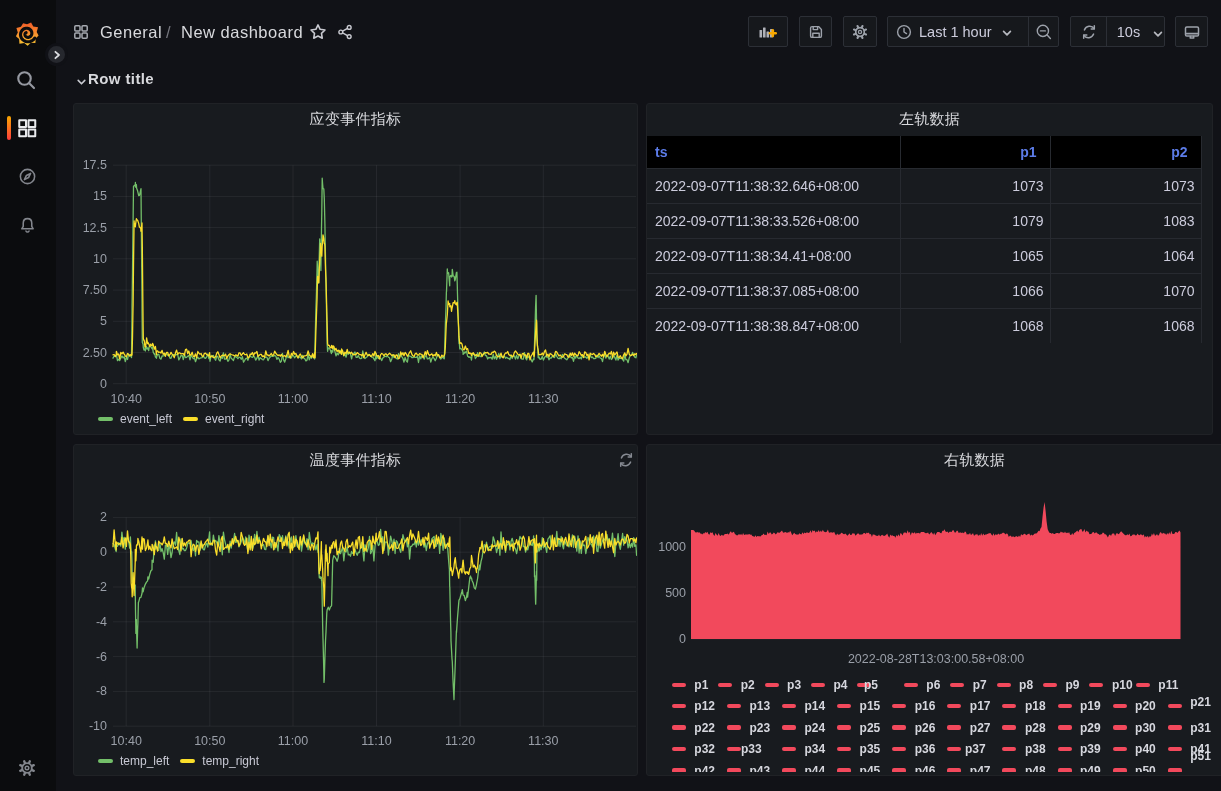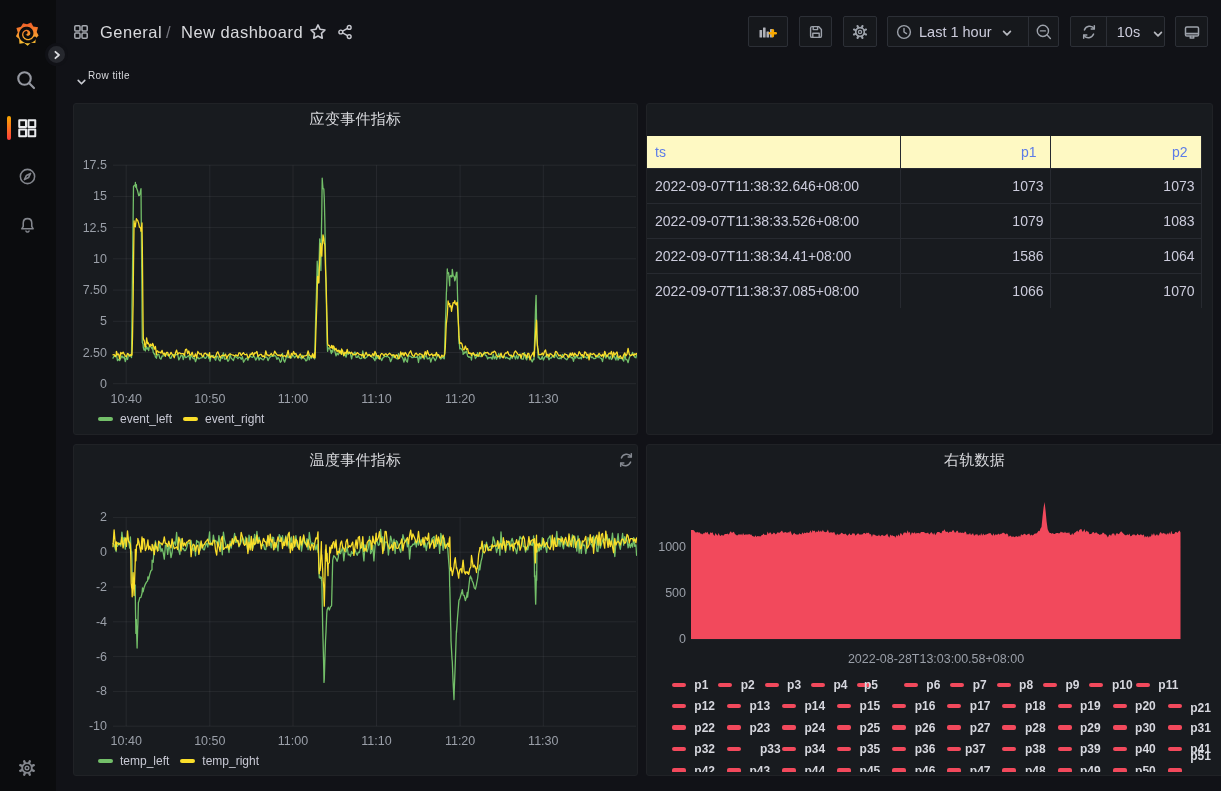--- a/index.html
+++ b/index.html
@@ -203,7 +203,7 @@
         <path d="M2.2 3.4 L5.5 6.8 L8.8 3.4"></path>
       </g>
     </svg></div>
-<div class="abs" style="left:88px;top:70px;font-size:10px;font-weight:400;letter-spacing:0.4px;color:#d8d9dd">Row title</div>
+<div class="abs" style="left:88px;top:70px;font-size:15px;font-weight:700;letter-spacing:0.4px;color:#d8d9dd">Row title</div>
 <div class="panel" style="left:73px;top:103px;width:565px;height:332px">
     <div class="ptitle">应变事件指标</div>
     <svg width="565" height="332" viewBox="0 0 565 332" style="position:absolute;left:0;top:0">

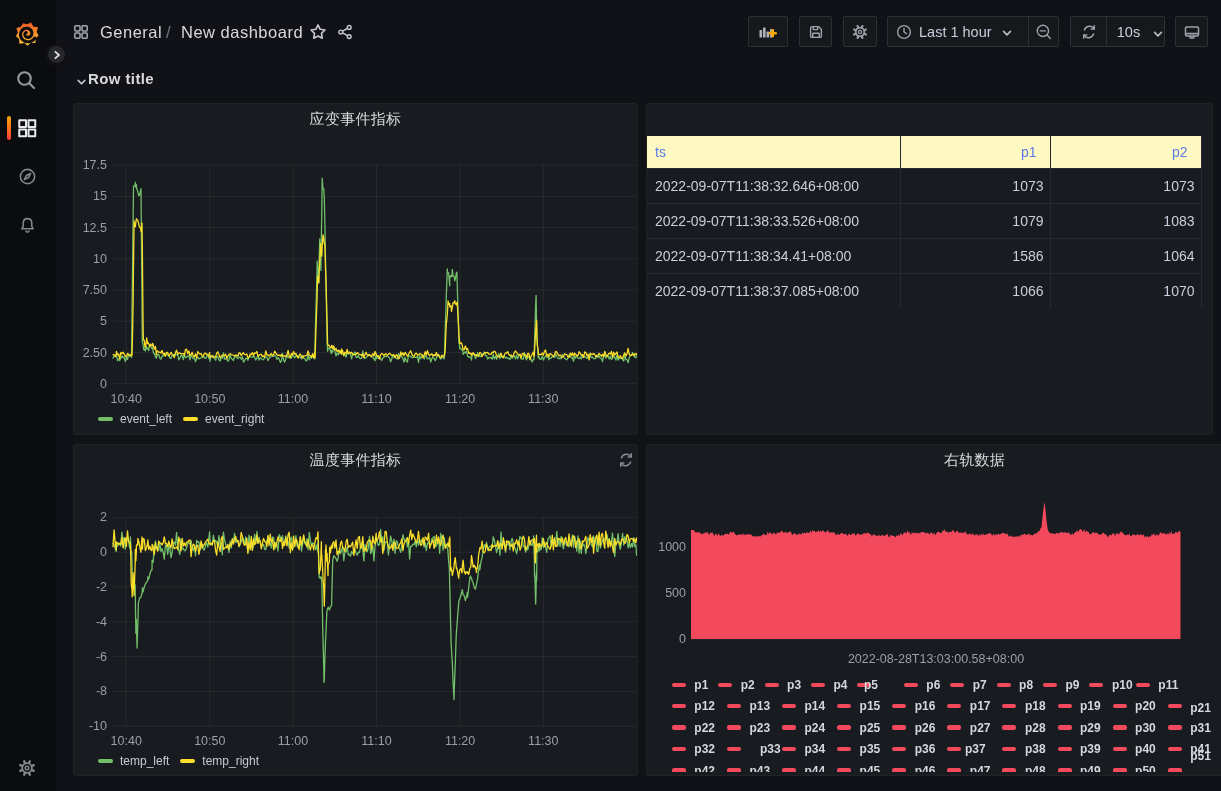--- a/index.html
+++ b/index.html
@@ -244,6 +244,7 @@
     </div>
   </div>
 <div class="panel" style="left:646px;top:103px;width:567px;height:332px">
+    <div class="ptitle">左轨数据</div>
     <div class="abs" style="left:0;top:32px">
       <table class="gt">
         <colgroup>

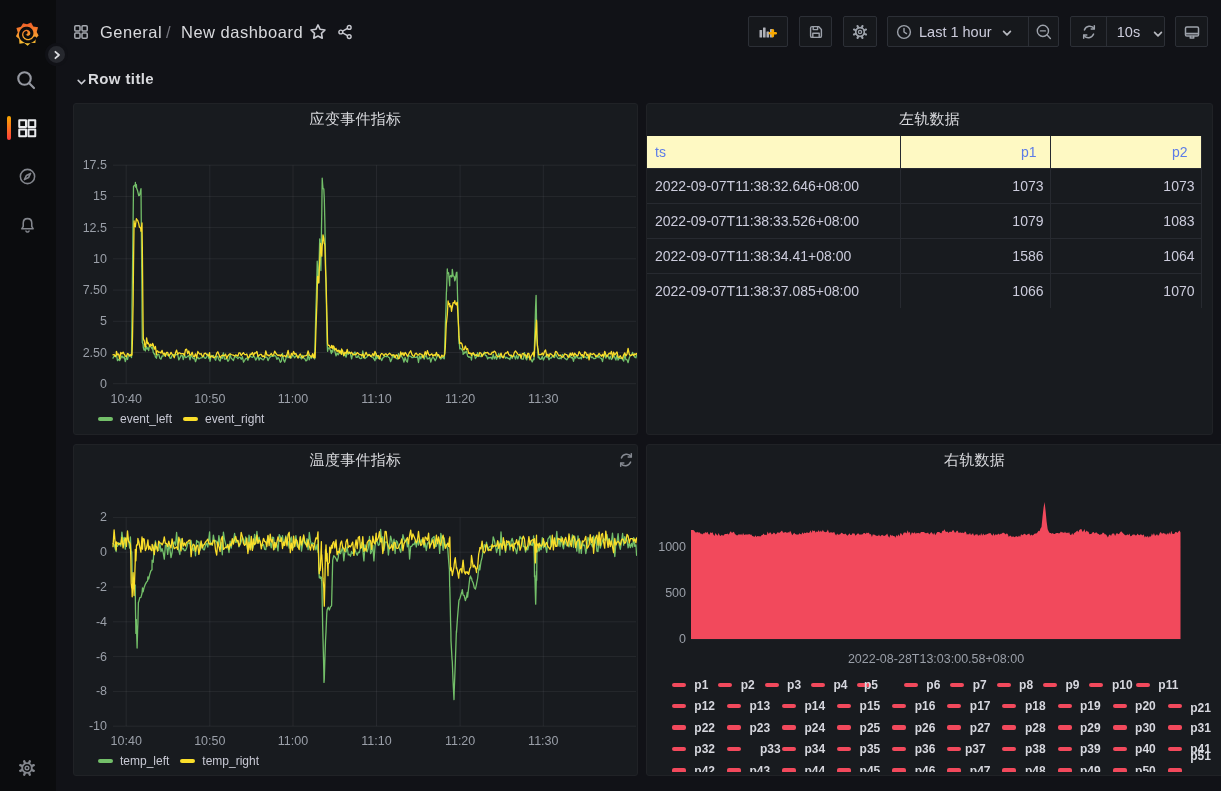--- a/index.html
+++ b/index.html
@@ -20,7 +20,7 @@
 .p4it{position:absolute;font-size:12px;font-weight:700;color:#d6d7de;line-height:22px;height:22px}
 .p4dash{position:absolute;width:14px;height:4.5px;border-radius:2px;background:#F2495C}
 table.gt{border-collapse:collapse;table-layout:fixed;width:554px;font-size:14px}
-table.gt th{background:#fef9c3;color:#5c7ce8;font-weight:400;text-align:left;height:32px;padding:0 8px}
+table.gt th{background:#000000;color:#5c7ce8;font-weight:700;text-align:left;height:32px;padding:0 8px}
 table.gt th.num{text-align:right;padding-right:13px}
 table.gt td{height:35px;padding:0 8px;color:#ccccdc;border-top:1px solid rgba(204,204,220,0.09)}
 table.gt td.num{text-align:right;padding-right:6px}

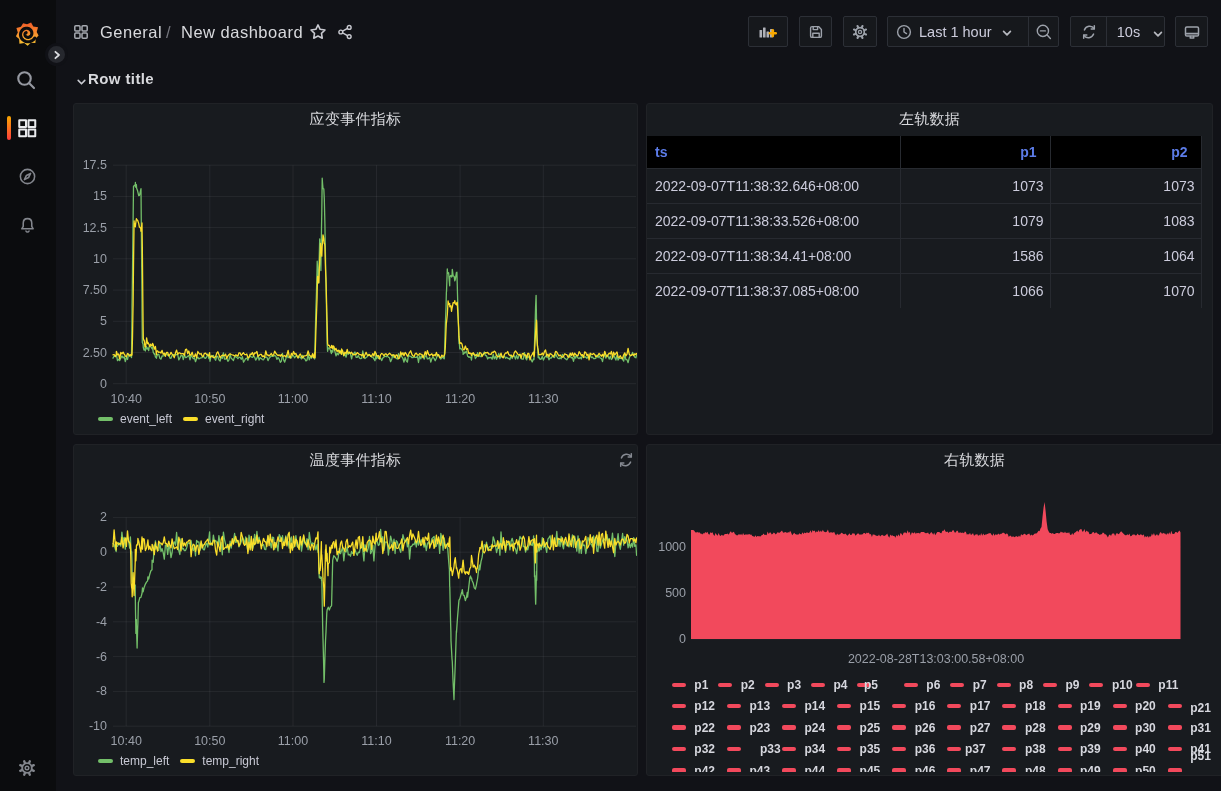--- a/index.html
+++ b/index.html
@@ -270,7 +270,7 @@
           </tr>
           <tr>
             <td>2022-09-07T11:38:34.41+08:00</td>
-            <td class="num">1586</td>
+            <td class="num">1065</td>
             <td class="num">1064</td>
           </tr>
           <tr>

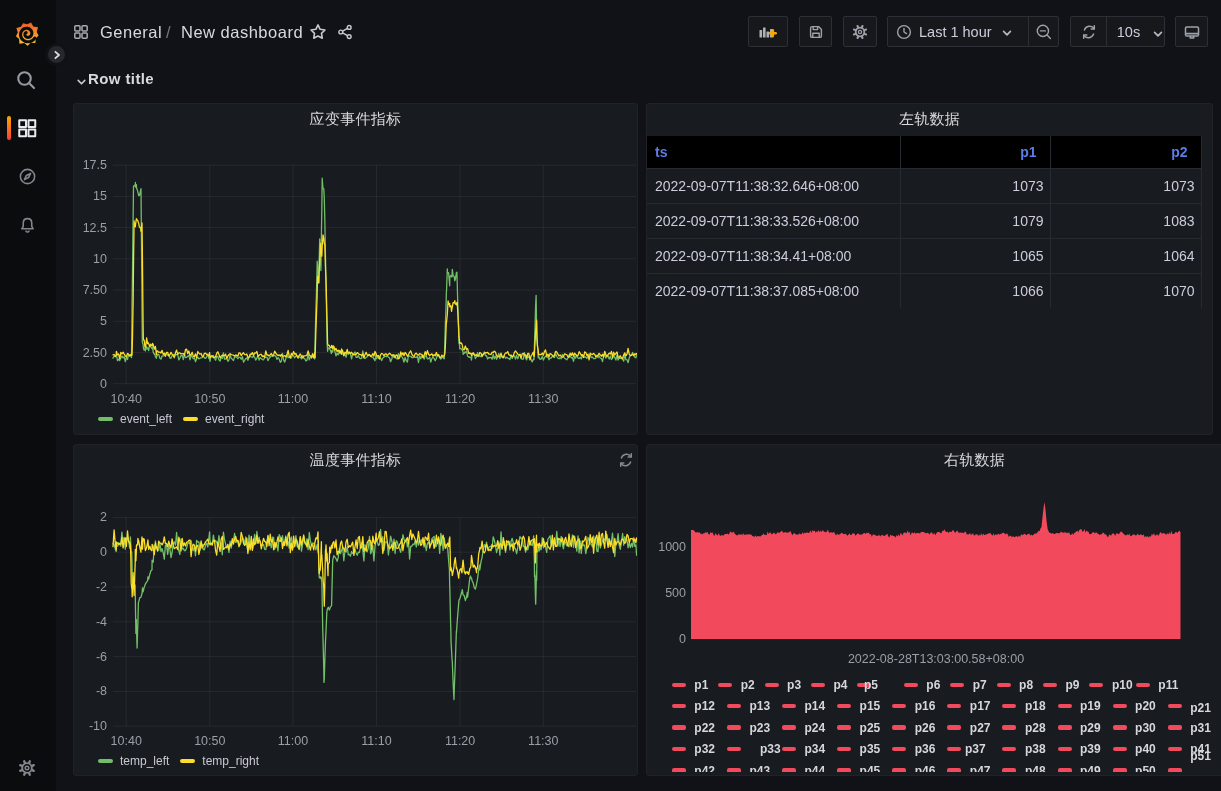--- a/index.html
+++ b/index.html
@@ -277,6 +277,11 @@
             <td>2022-09-07T11:38:37.085+08:00</td>
             <td class="num">1066</td>
             <td class="num">1070</td>
+          </tr>
+          <tr>
+            <td>2022-09-07T11:38:38.847+08:00</td>
+            <td class="num">1068</td>
+            <td class="num">1068</td>
           </tr>
         </tbody>
       </table>

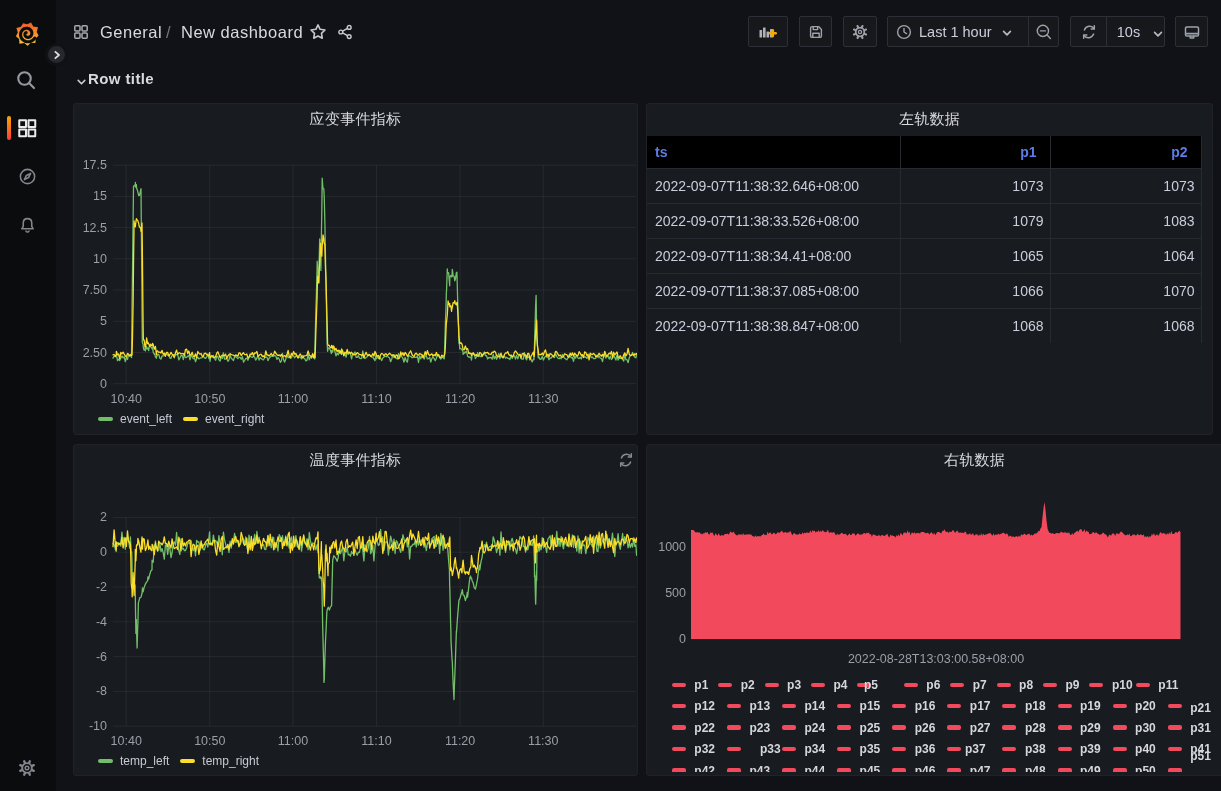--- a/index.html
+++ b/index.html
@@ -386,7 +386,7 @@
       <span class="p4dash" style="left:465.6px;top:30.8px"></span>
       <span class="p4it" style="left:488.1px;top:22.0px">p20</span>
       <span class="p4dash" style="left:520.7px;top:30.8px"></span>
-      <span class="p4it" style="left:543.2px;top:24px">p21</span>
+      <span class="p4it" style="left:543.2px;top:18px">p21</span>
       <span class="p4dash" style="left:24.8px;top:52.3px"></span>
       <span class="p4it" style="left:47.3px;top:43.5px">p22</span>
       <span class="p4dash" style="left:79.9px;top:52.3px"></span>

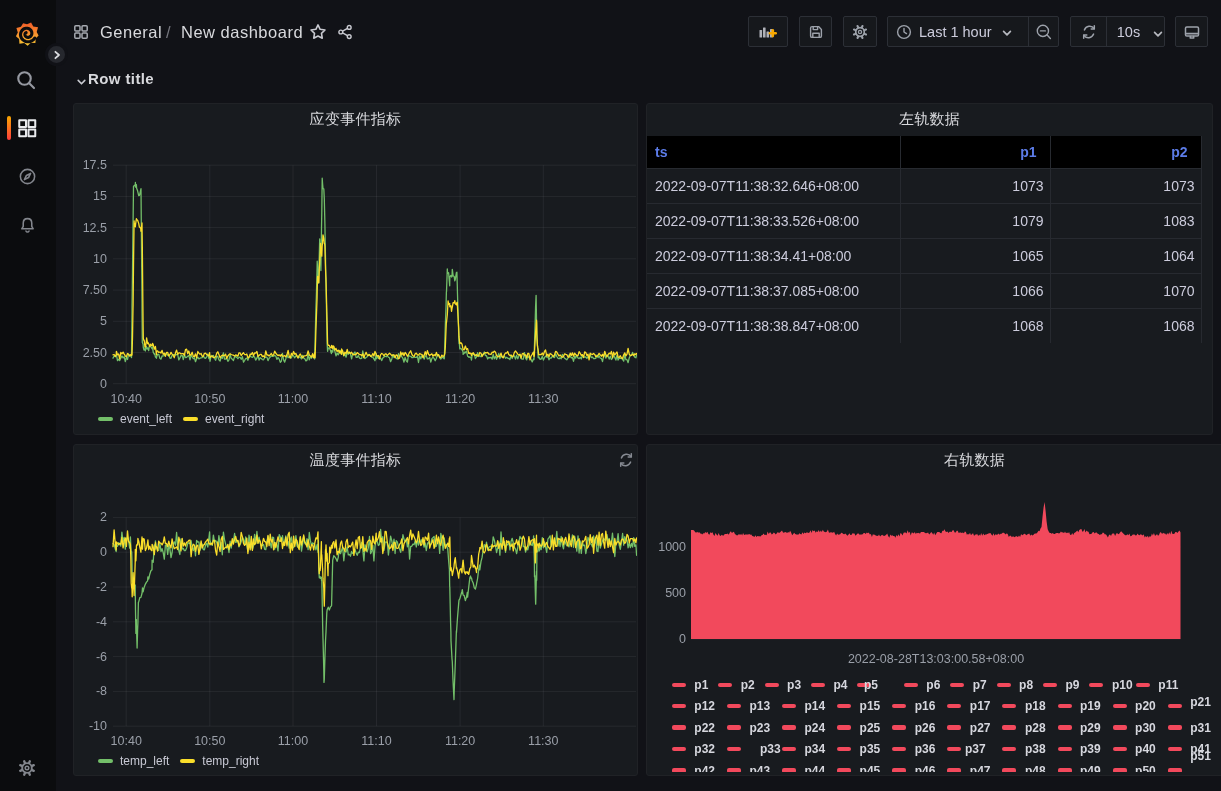--- a/index.html
+++ b/index.html
@@ -410,7 +410,7 @@
       <span class="p4dash" style="left:24.8px;top:73.8px"></span>
       <span class="p4it" style="left:47.3px;top:65.0px">p32</span>
       <span class="p4dash" style="left:79.9px;top:73.8px"></span>
-      <span class="p4it" style="left:113px;top:65.0px">p33</span>
+      <span class="p4it" style="left:94px;top:65.0px">p33</span>
       <span class="p4dash" style="left:135.0px;top:73.8px"></span>
       <span class="p4it" style="left:157.5px;top:65.0px">p34</span>
       <span class="p4dash" style="left:190.1px;top:73.8px"></span>

